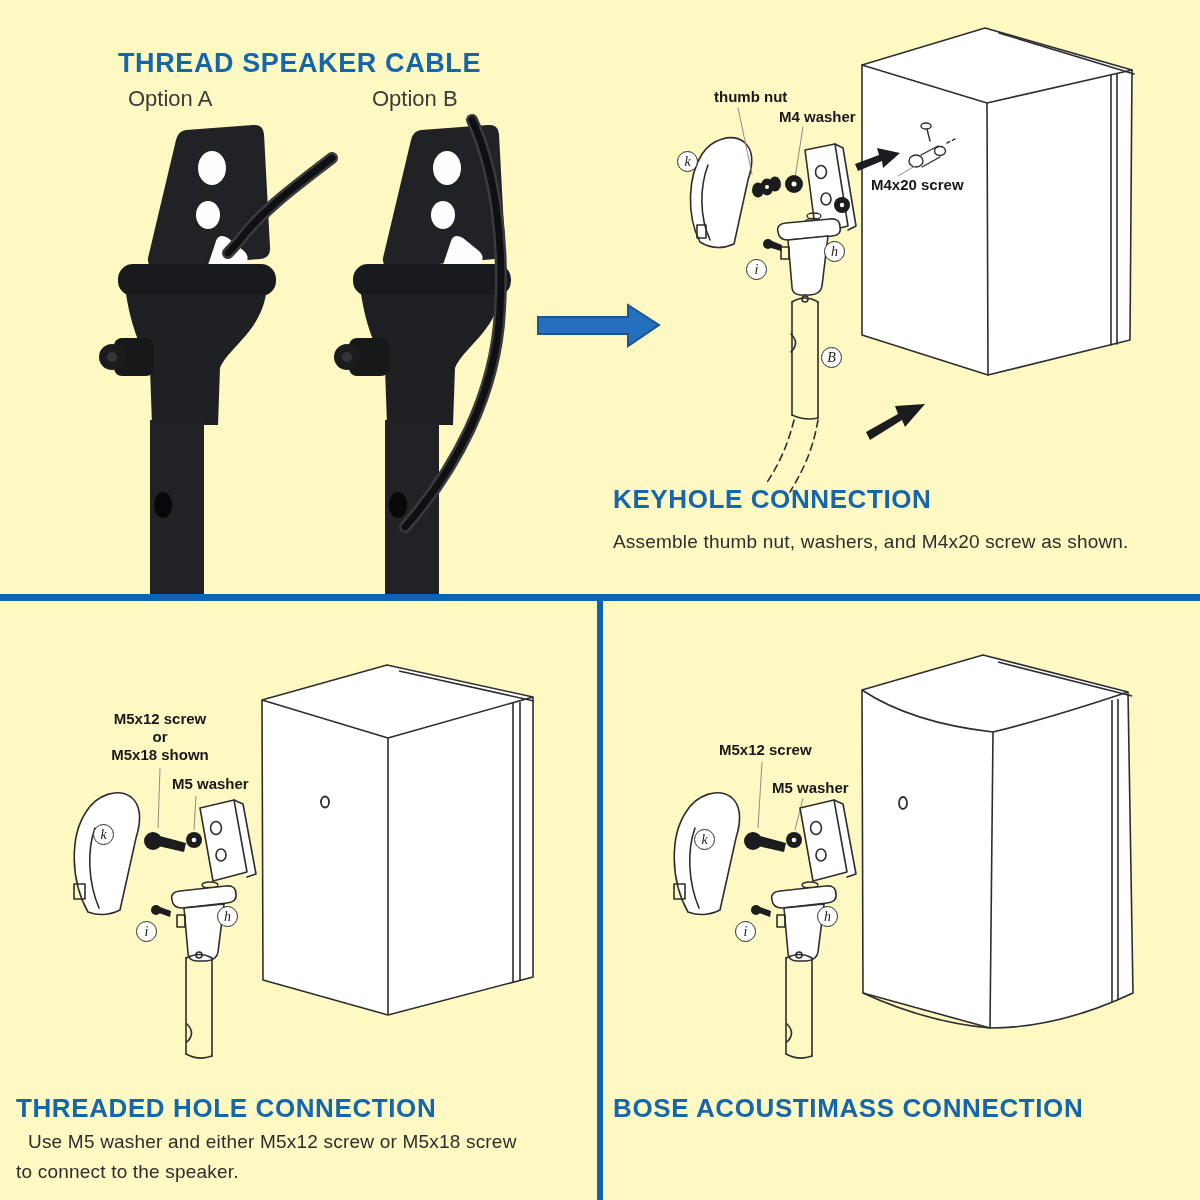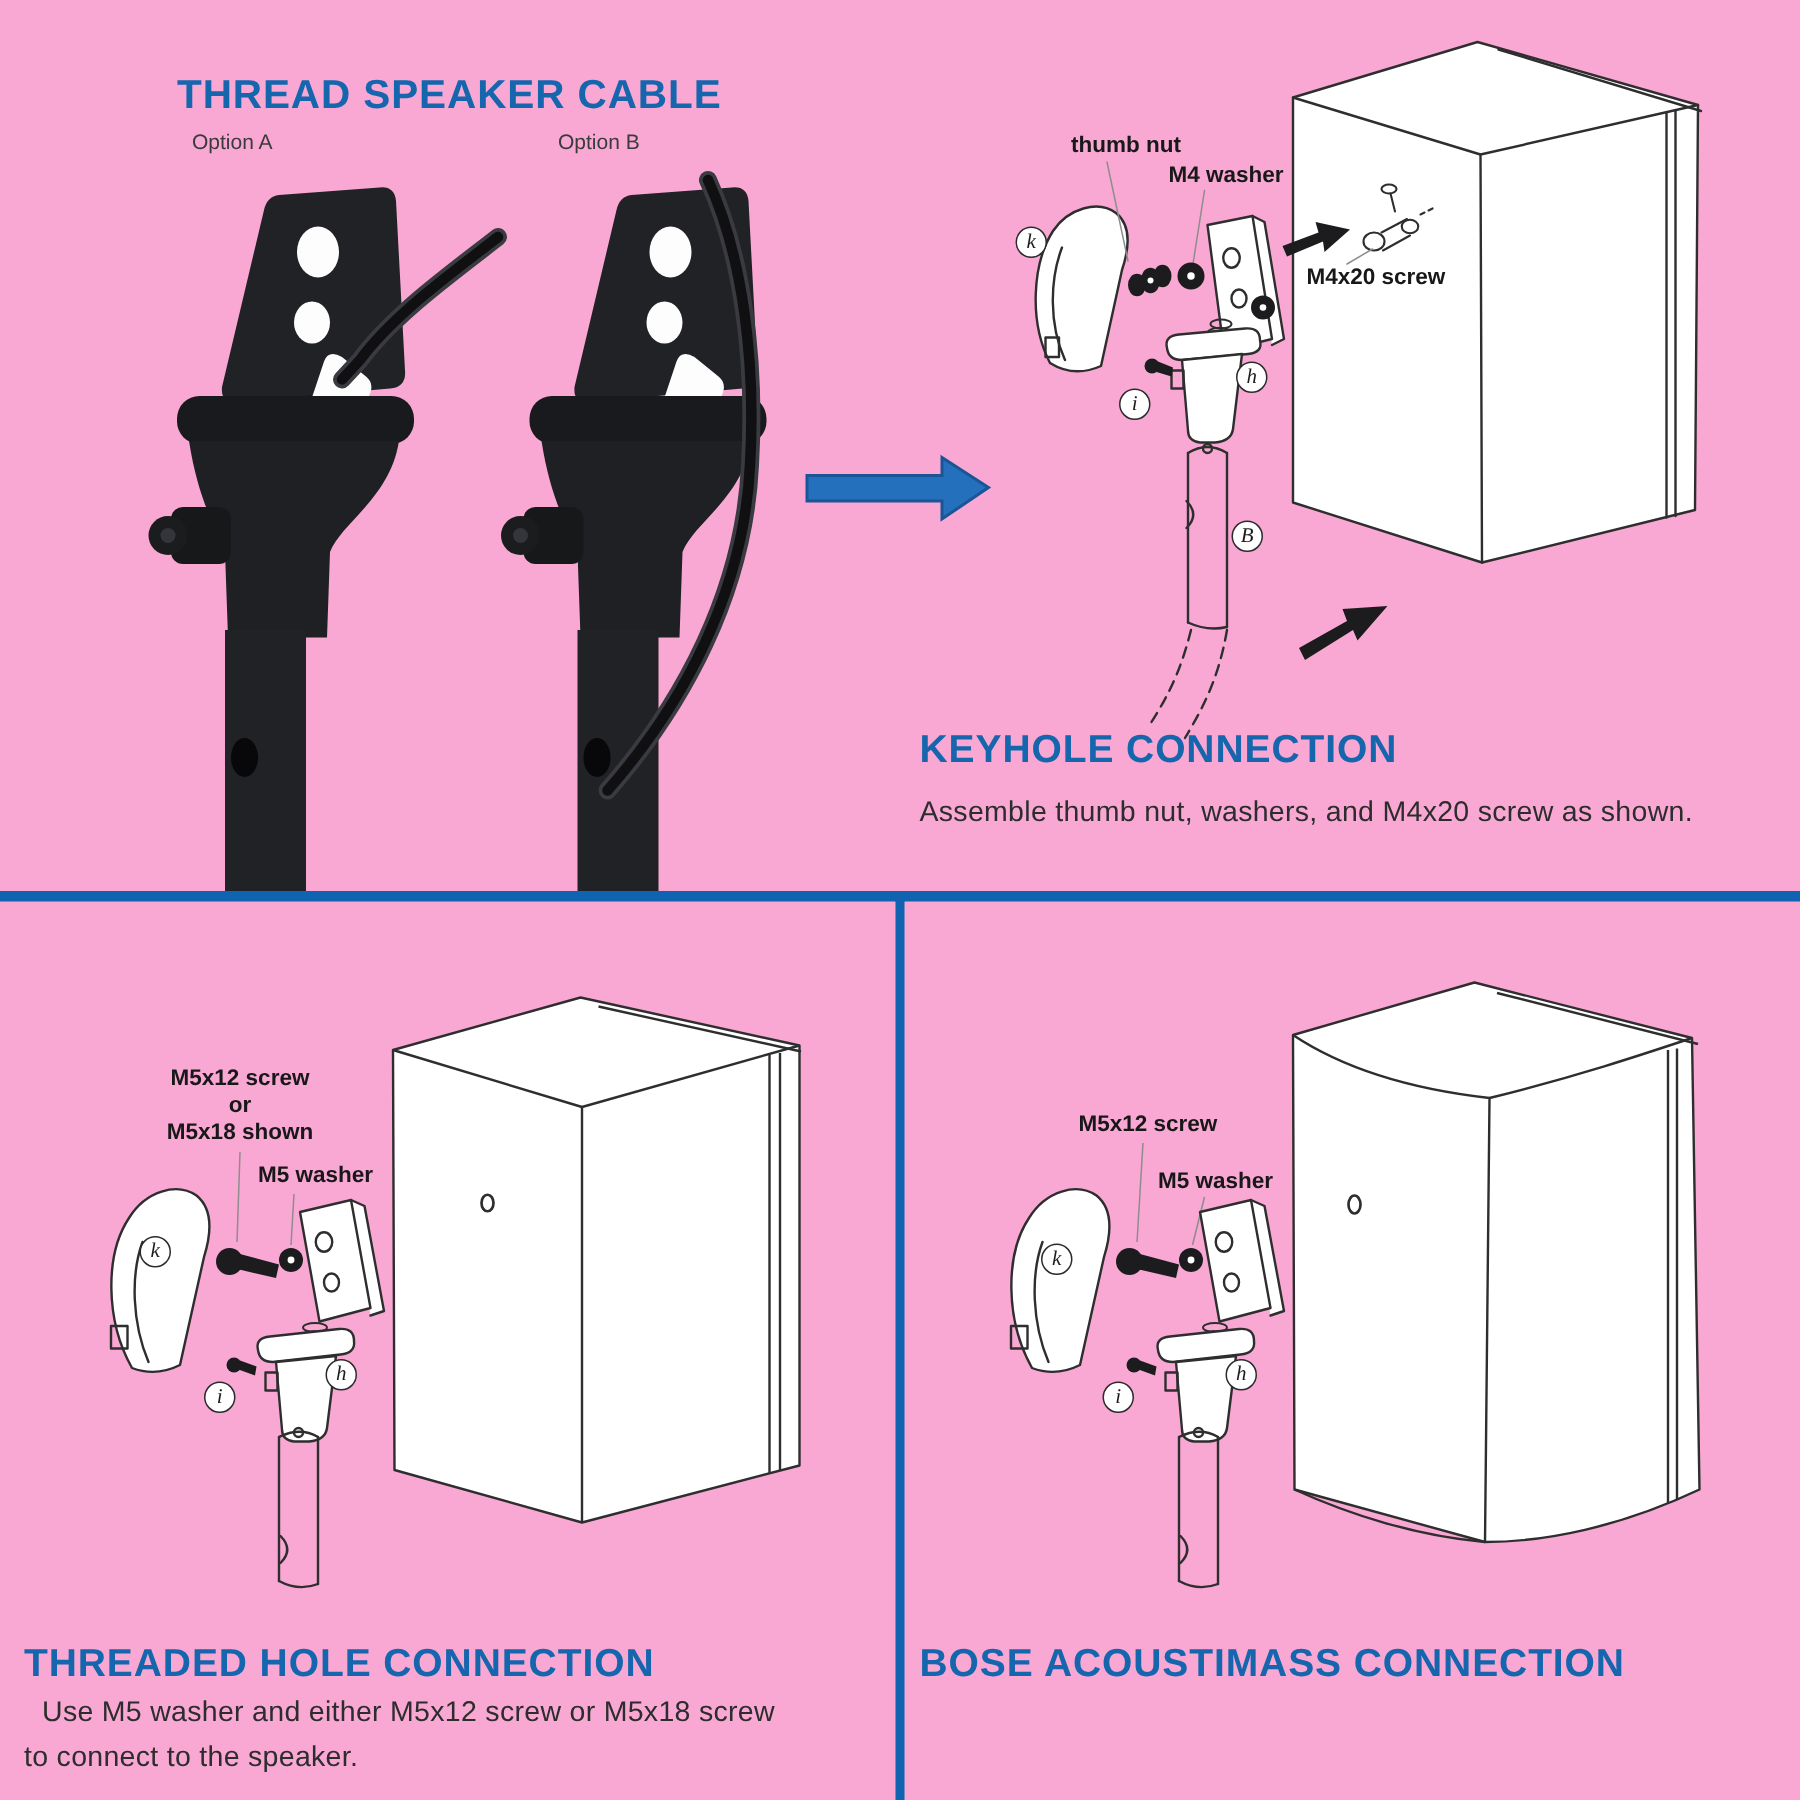--- a/index.html
+++ b/index.html
@@ -3,7 +3,7 @@
 <meta charset="utf-8">
 <style>
   html,body{margin:0;padding:0;background:#ffffff;}
-  #sheet{position:relative;width:1200px;height:1200px;background:#f9a8d4;overflow:hidden;
+  #sheet{position:relative;width:1200px;height:1200px;background:#fef9c3;overflow:hidden;
          font-family:"Liberation Sans",sans-serif;}
   .abs{position:absolute;}
   .sec-title{font-weight:700;font-size:26px;letter-spacing:0.6px;color:#1566ad;white-space:nowrap;}

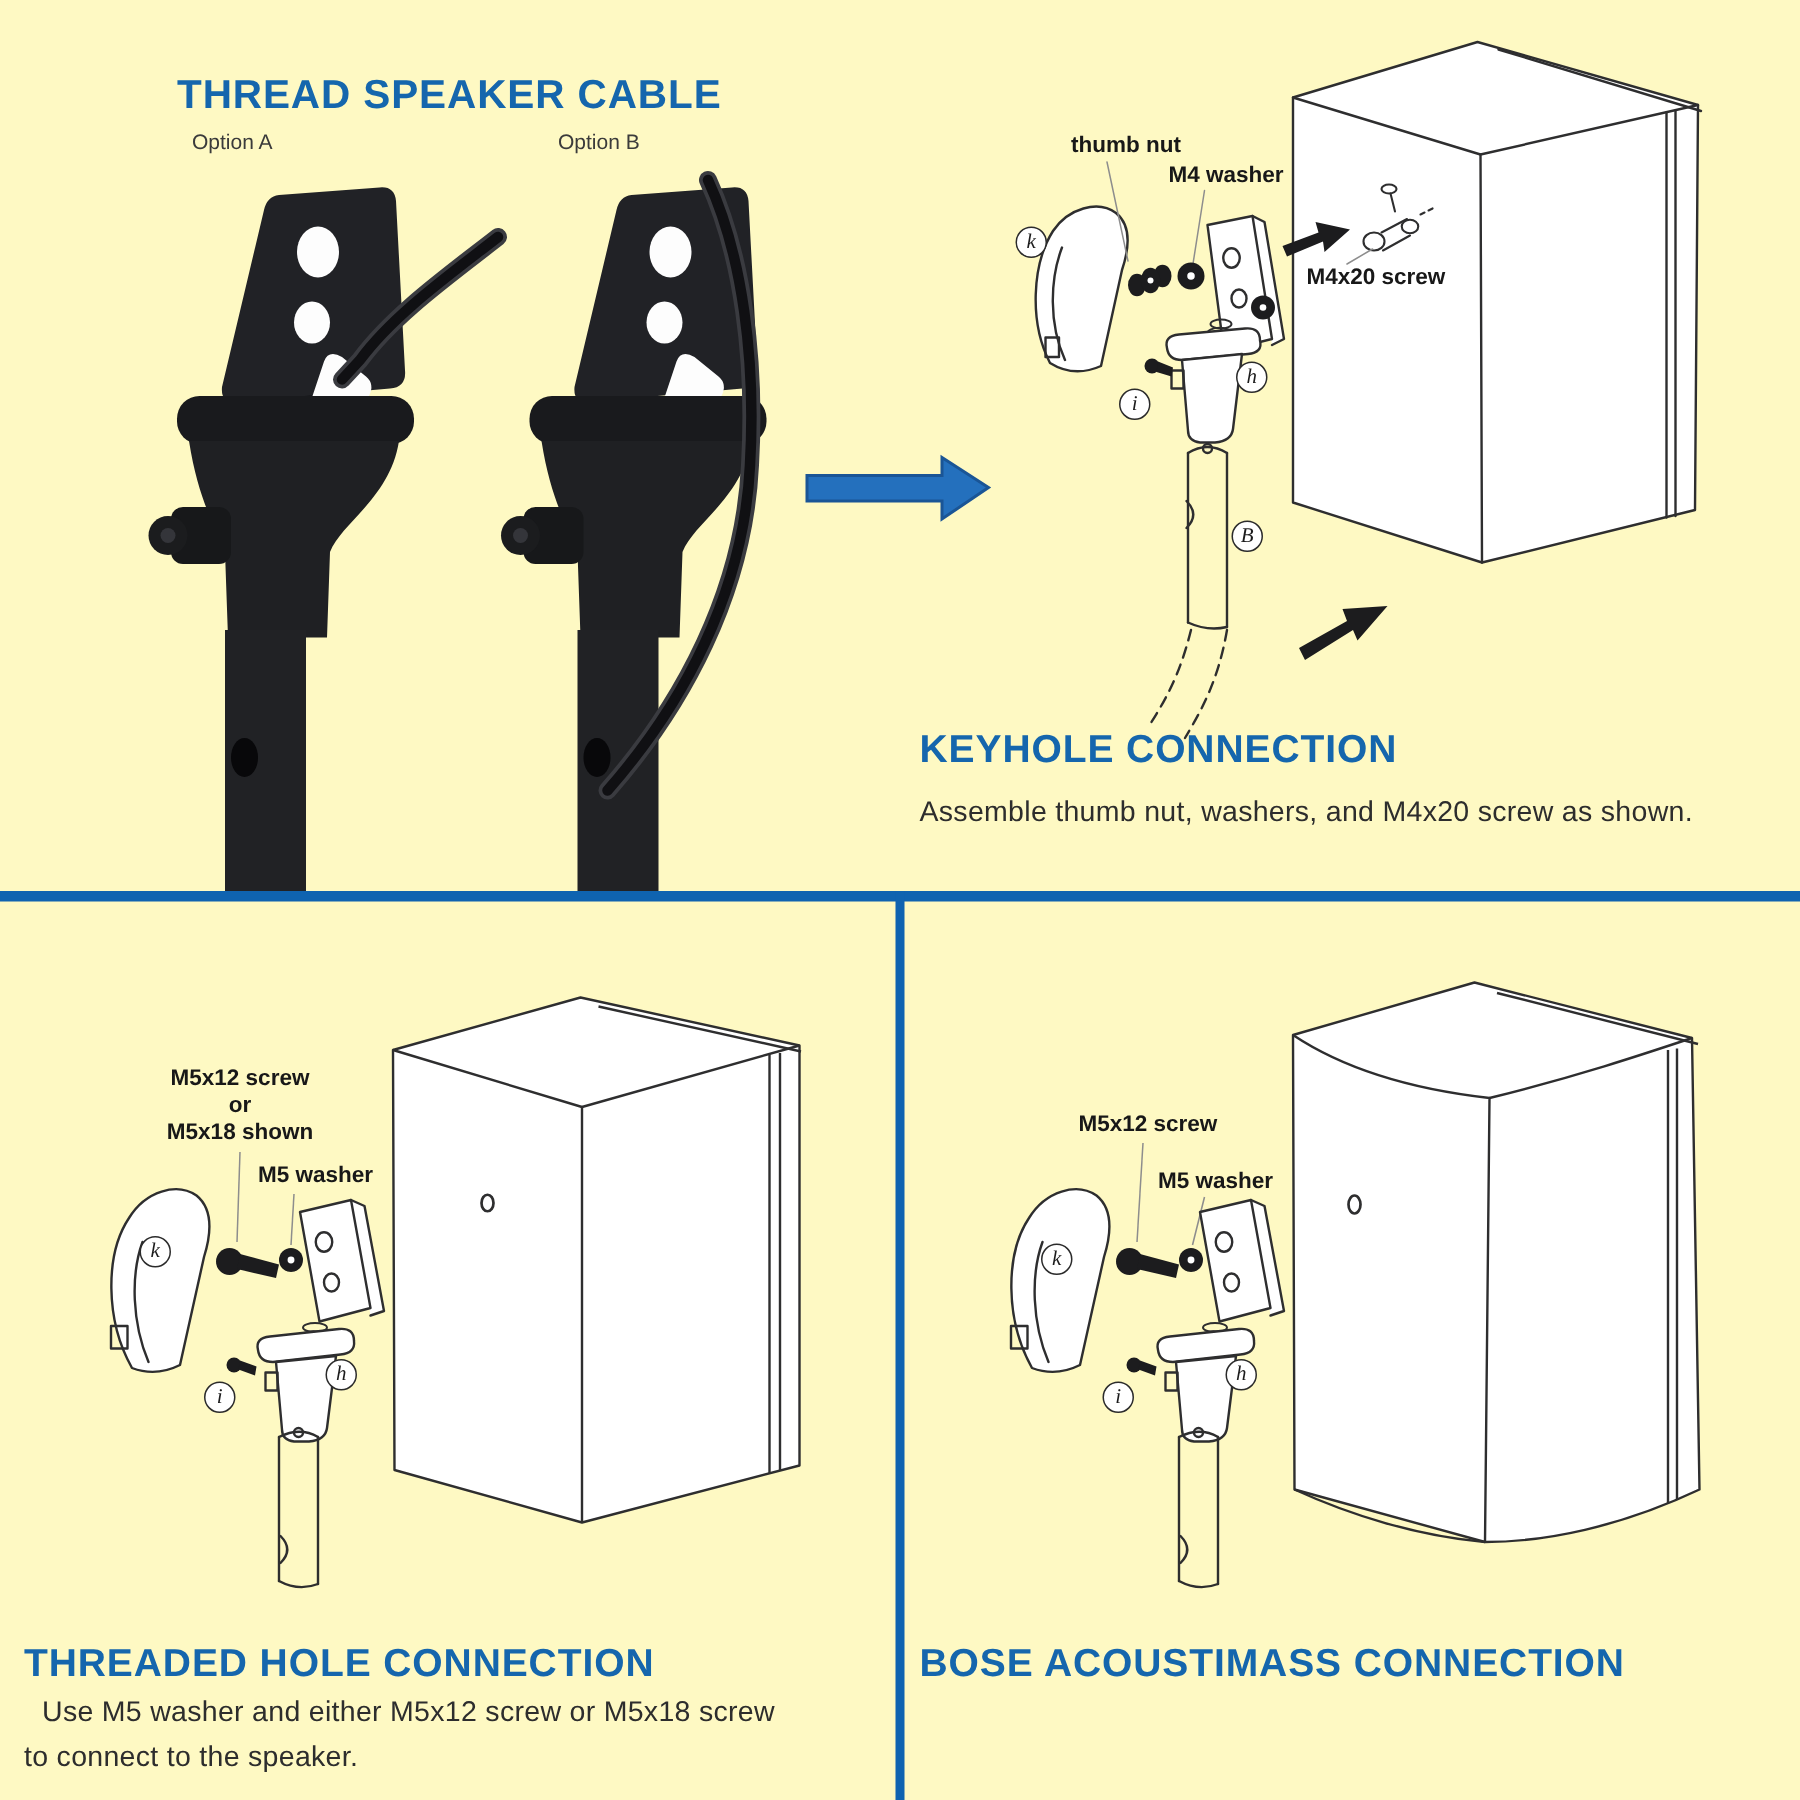--- a/index.html
+++ b/index.html
@@ -9,7 +9,7 @@
   .sec-title{font-weight:700;font-size:26px;letter-spacing:0.6px;color:#1566ad;white-space:nowrap;}
   .tl-title{font-size:27px;}
   .body-text{font-size:19px;color:#2d2d2d;letter-spacing:0.2px;white-space:nowrap;}
-  .opt-label{font-size:14px;color:#3b3b3b;white-space:nowrap;}
+  .opt-label{font-size:22px;color:#3b3b3b;white-space:nowrap;}
   .plabel{font-size:15px;font-weight:700;color:#181818;white-space:nowrap;}
   .pstack{width:140px;text-align:center;line-height:18px;}
   .circ{width:21px;height:21px;border:1.5px solid #2b2b2b;border-radius:50%;

